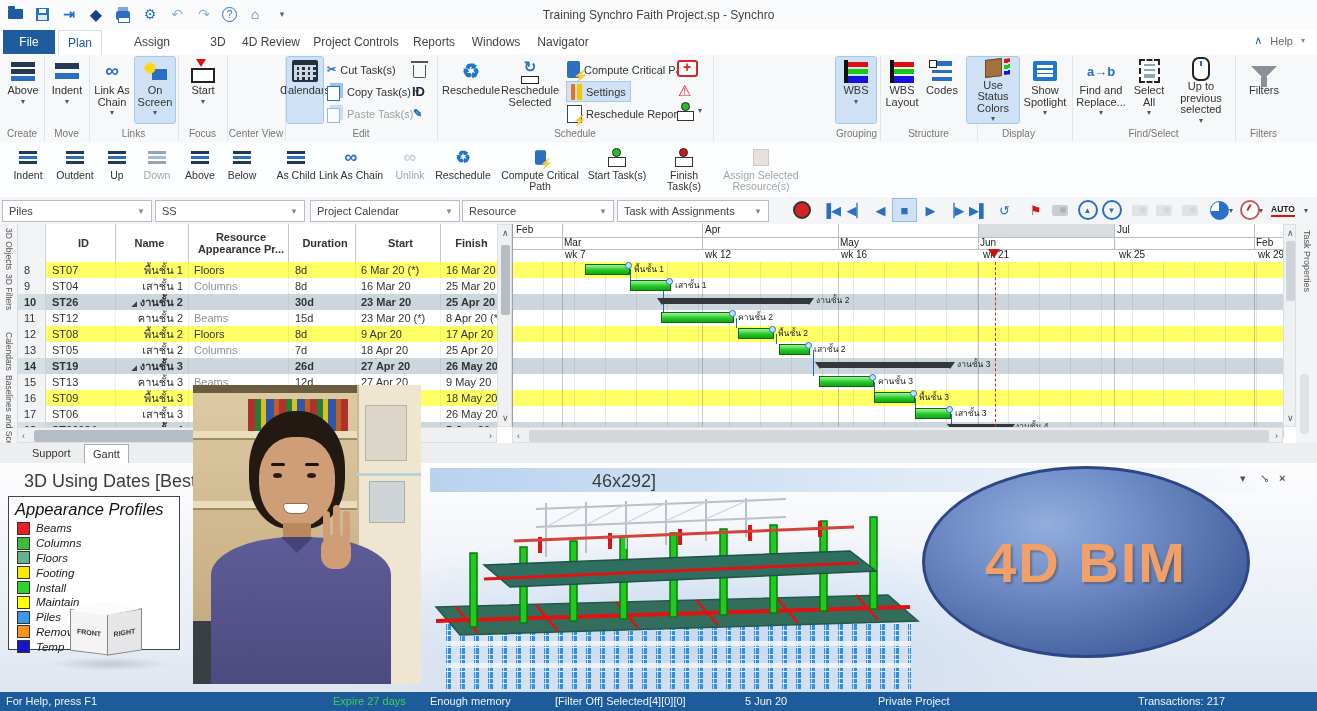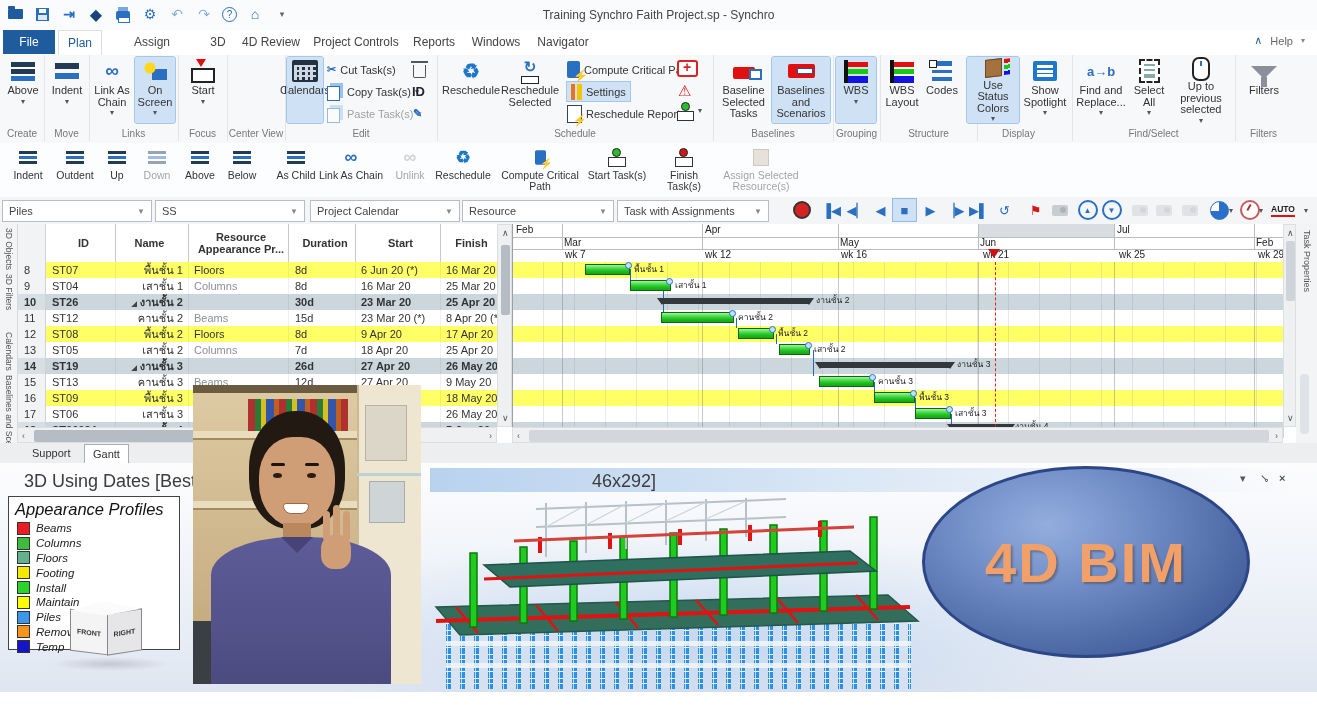--- a/index.html
+++ b/index.html
@@ -368,21 +368,6 @@
       <div class="rgname">Schedule</div>
     </div>
 
-    <div class="rg" style="left:713px;width:120px;">
-      <div class="rbtn" style="left:3px;width:55px;">
-        <div class="ric">
-            <span class="bsel"></span>
-          </div>
-        <div class="rlab">Baseline Selected Tasks</div>
-      </div>
-      <div class="rbtn hl" style="left:59px;width:58px;">
-        <div class="ric">
-            <span class="bscen"></span>
-          </div>
-        <div class="rlab">Baselines and Scenarios</div>
-      </div>
-      <div class="rgname">Baselines</div>
-    </div>
 
     <div class="rg" style="left:833px;width:47px;">
       <div class="rbtn hl" style="left:3px;width:40px;">

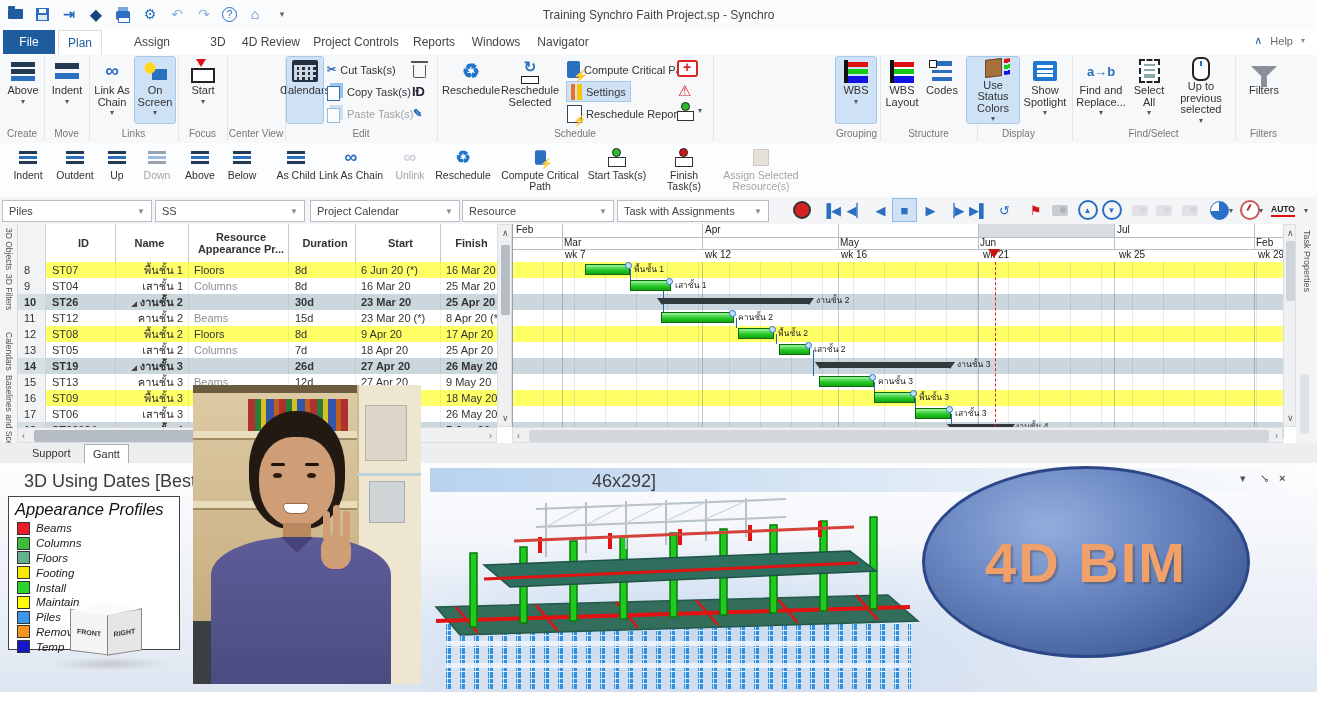--- a/index.html
+++ b/index.html
@@ -631,7 +631,7 @@
           <div class="c2">พื้นชั้น 1</div>
           <div class="c3">Floors</div>
           <div class="c4">8d</div>
-          <div class="c5">6 Jun 20 (*)</div>
+          <div class="c5">6 Mar 20 (*)</div>
           <div class="c6">16 Mar 20 ..</div>
         </div>
       <div class="tr">

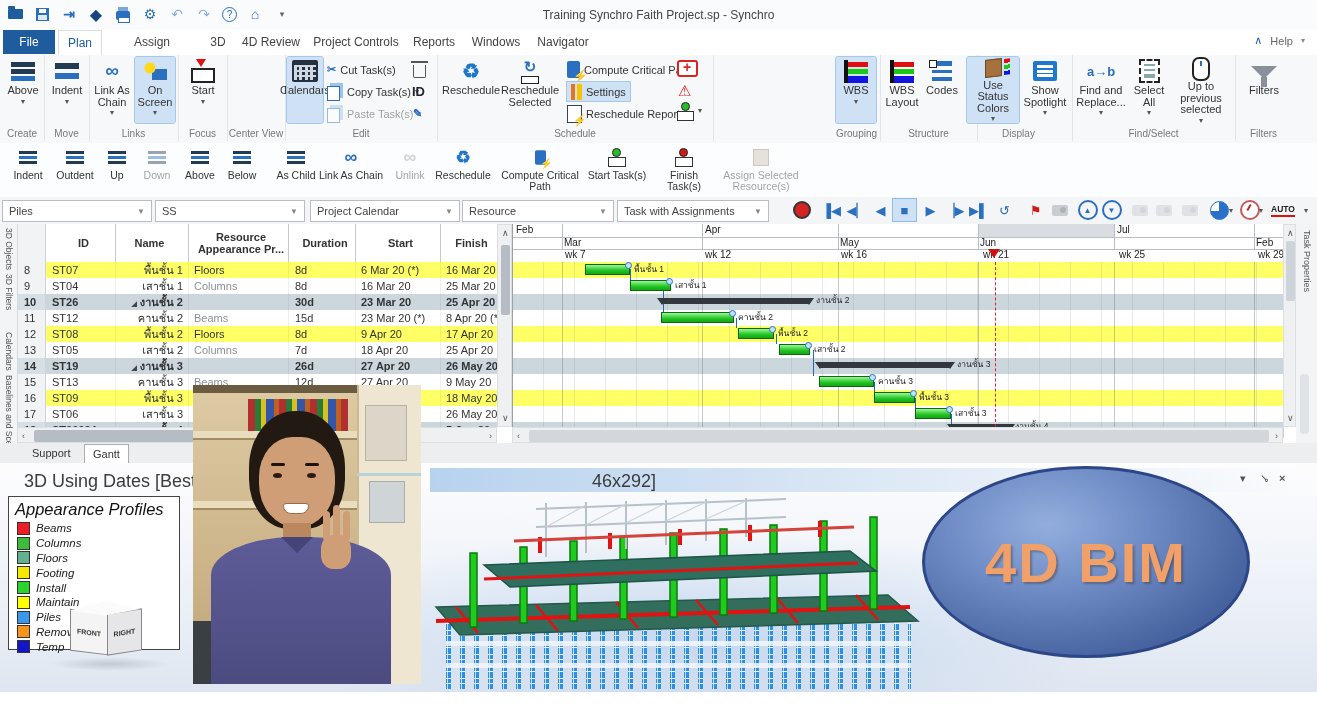--- a/index.html
+++ b/index.html
@@ -987,6 +987,15 @@
     <div class="wc" style="left:150px;top:126px;width:7px;height:30px;background:#cf9e76;border-radius:4px;"></div>
   </div>
 
+  <div class="a status">
+    <span class="st" style="left:6px;">For Help, press F1</span>
+    <span class="st" style="left:333px;color:#3fd14f;">Expire 27 days</span>
+    <span class="st" style="left:430px;">Enough memory</span>
+    <span class="st" style="left:555px;">[Filter Off]  Selected[4][0][0]</span>
+    <span class="st" style="left:745px;">5 Jun 20</span>
+    <span class="st" style="left:878px;">Private Project</span>
+    <span class="st" style="left:1138px;">Transactions: 217</span>
+  </div>
 
 </div>
 

